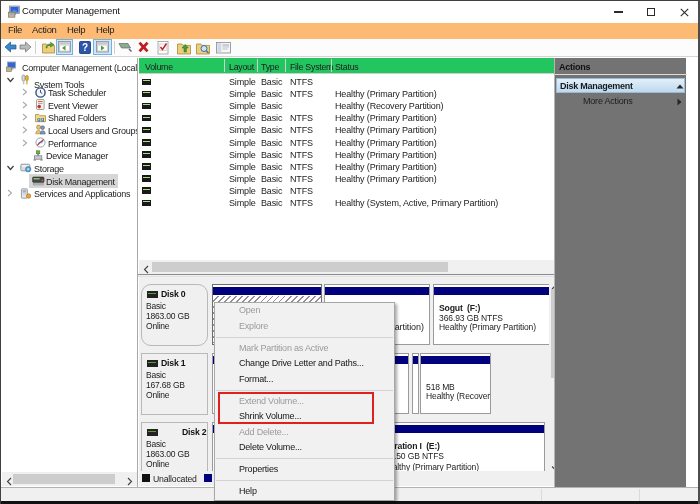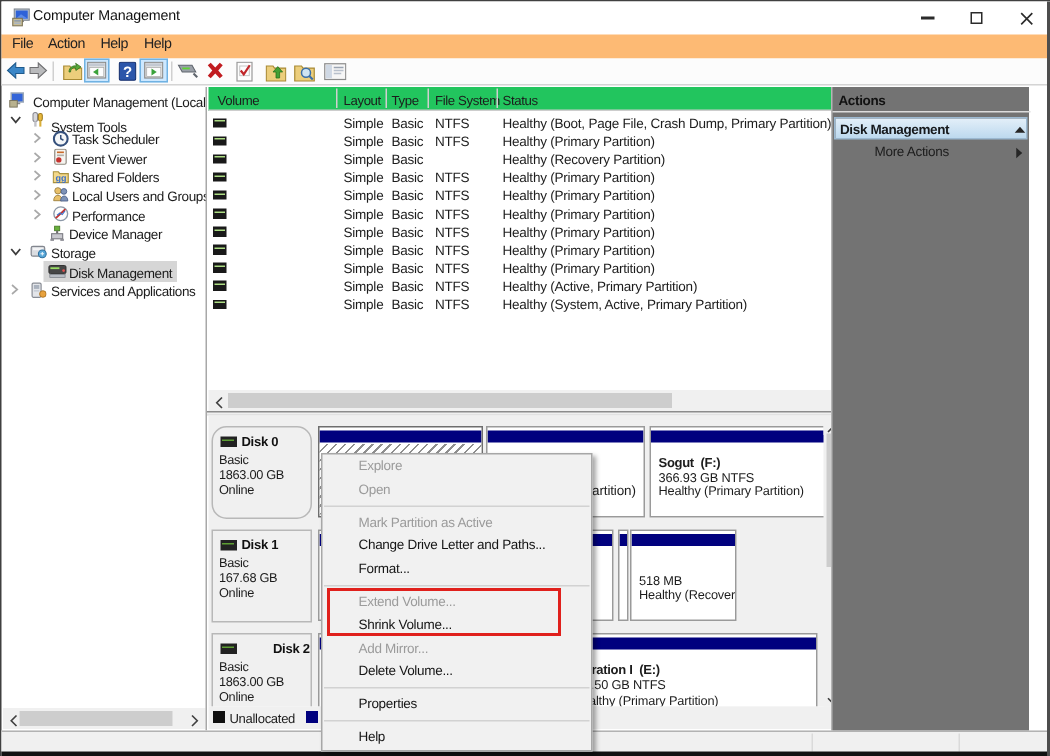--- a/index.html
+++ b/index.html
@@ -307,7 +307,6 @@
         <span class="vc" style="left:90px;">Simple</span>
         <span class="vc" style="left:122px;">Basic</span>
         <span class="vc" style="left:151px;">NTFS</span>
-        <span class="vc" style="left:196px;">Healthy (Boot, Page File, Crash Dump, Primary Partition)</span>
       </div>
     <div class="vrow" style="top:87.1px;">
         <span class="vicon">

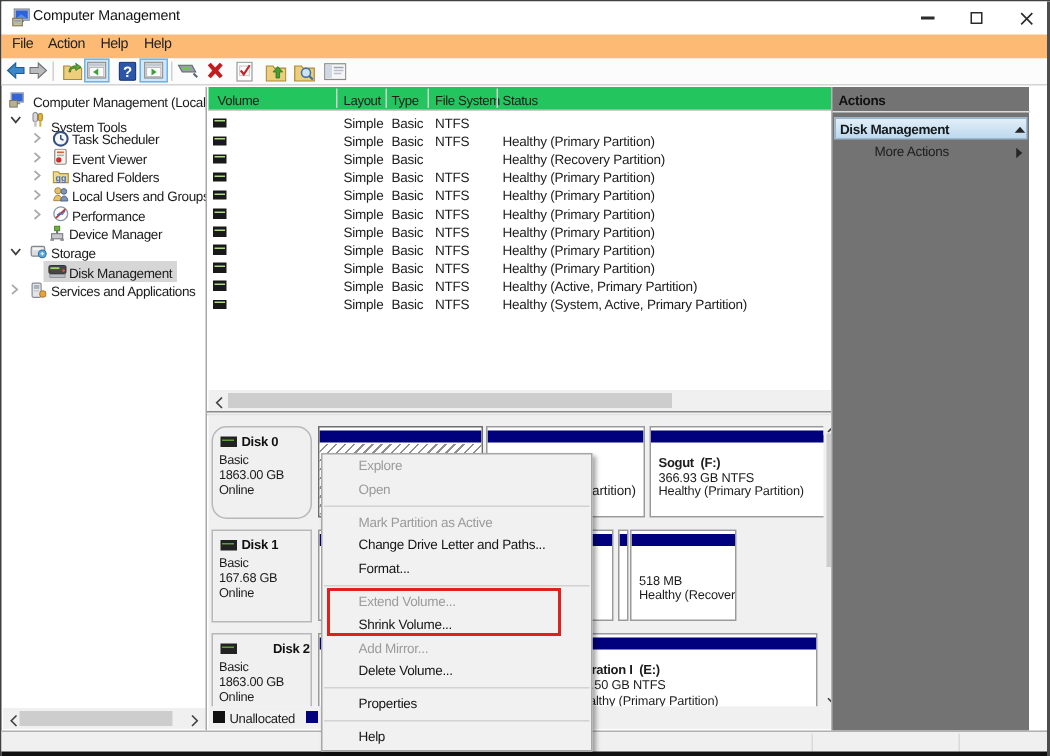--- a/index.html
+++ b/index.html
@@ -386,7 +386,6 @@
         <span class="vc" style="left:90px;">Simple</span>
         <span class="vc" style="left:122px;">Basic</span>
         <span class="vc" style="left:151px;">NTFS</span>
-        <span class="vc" style="left:196px;">Healthy (Active, Primary Partition)</span>
       </div>
     <div class="vrow" style="top:196px;">
         <span class="vicon">

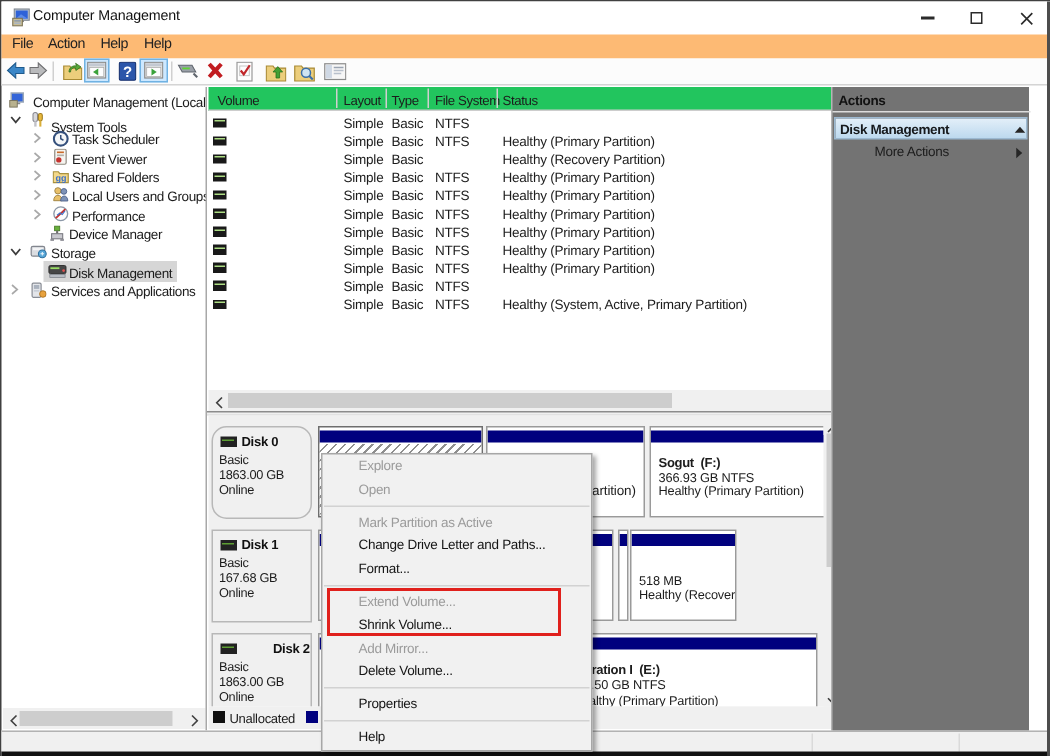--- a/index.html
+++ b/index.html
@@ -510,8 +510,8 @@
 
   <div class="abs" id="rborder"></div>
   <div class="abs" id="cmenu">
+    <div class="mi dis">Open</div>
     <div class="mi dis">Explore</div>
-    <div class="mi dis">Open</div>
     <div class="msep"></div>
     <div class="mi dis">Mark Partition as Active</div>
     <div class="mi">Change Drive Letter and Paths...</div>

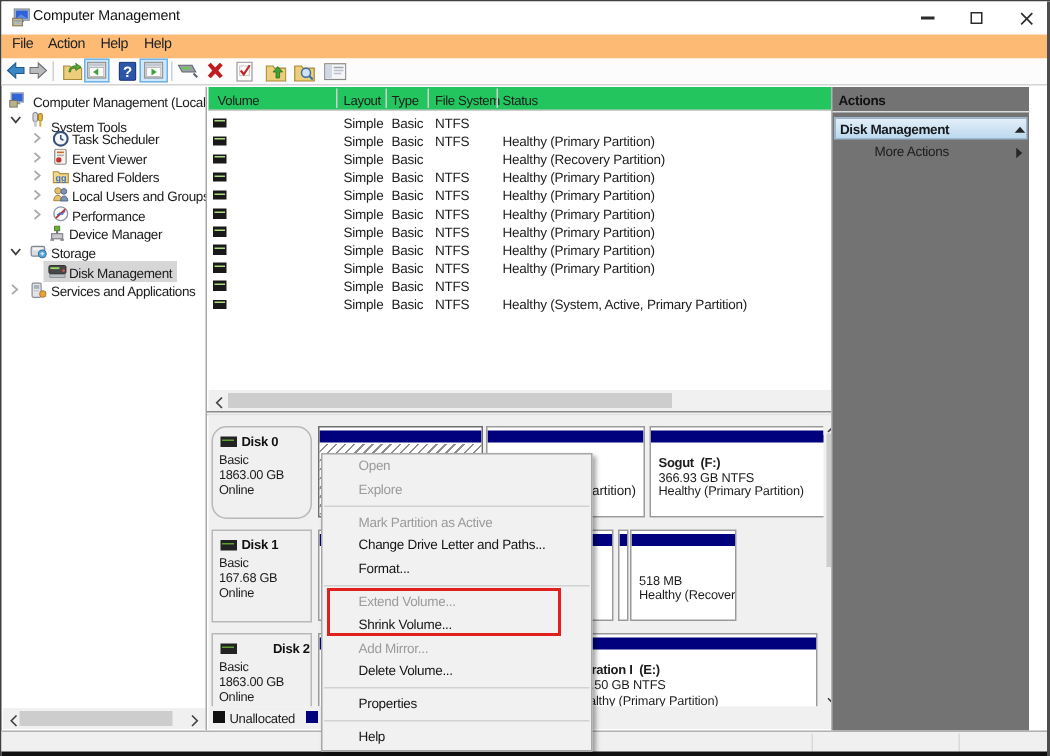--- a/index.html
+++ b/index.html
@@ -519,7 +519,7 @@
     <div class="msep"></div>
     <div class="mi dis">Extend Volume...</div>
     <div class="mi">Shrink Volume...</div>
-    <div class="mi dis">Add Mirror...</div>
+    <div class="mi dis">Add Delete...</div>
     <div class="mi">Delete Volume...</div>
     <div class="msep"></div>
     <div class="mi">Properties</div>

